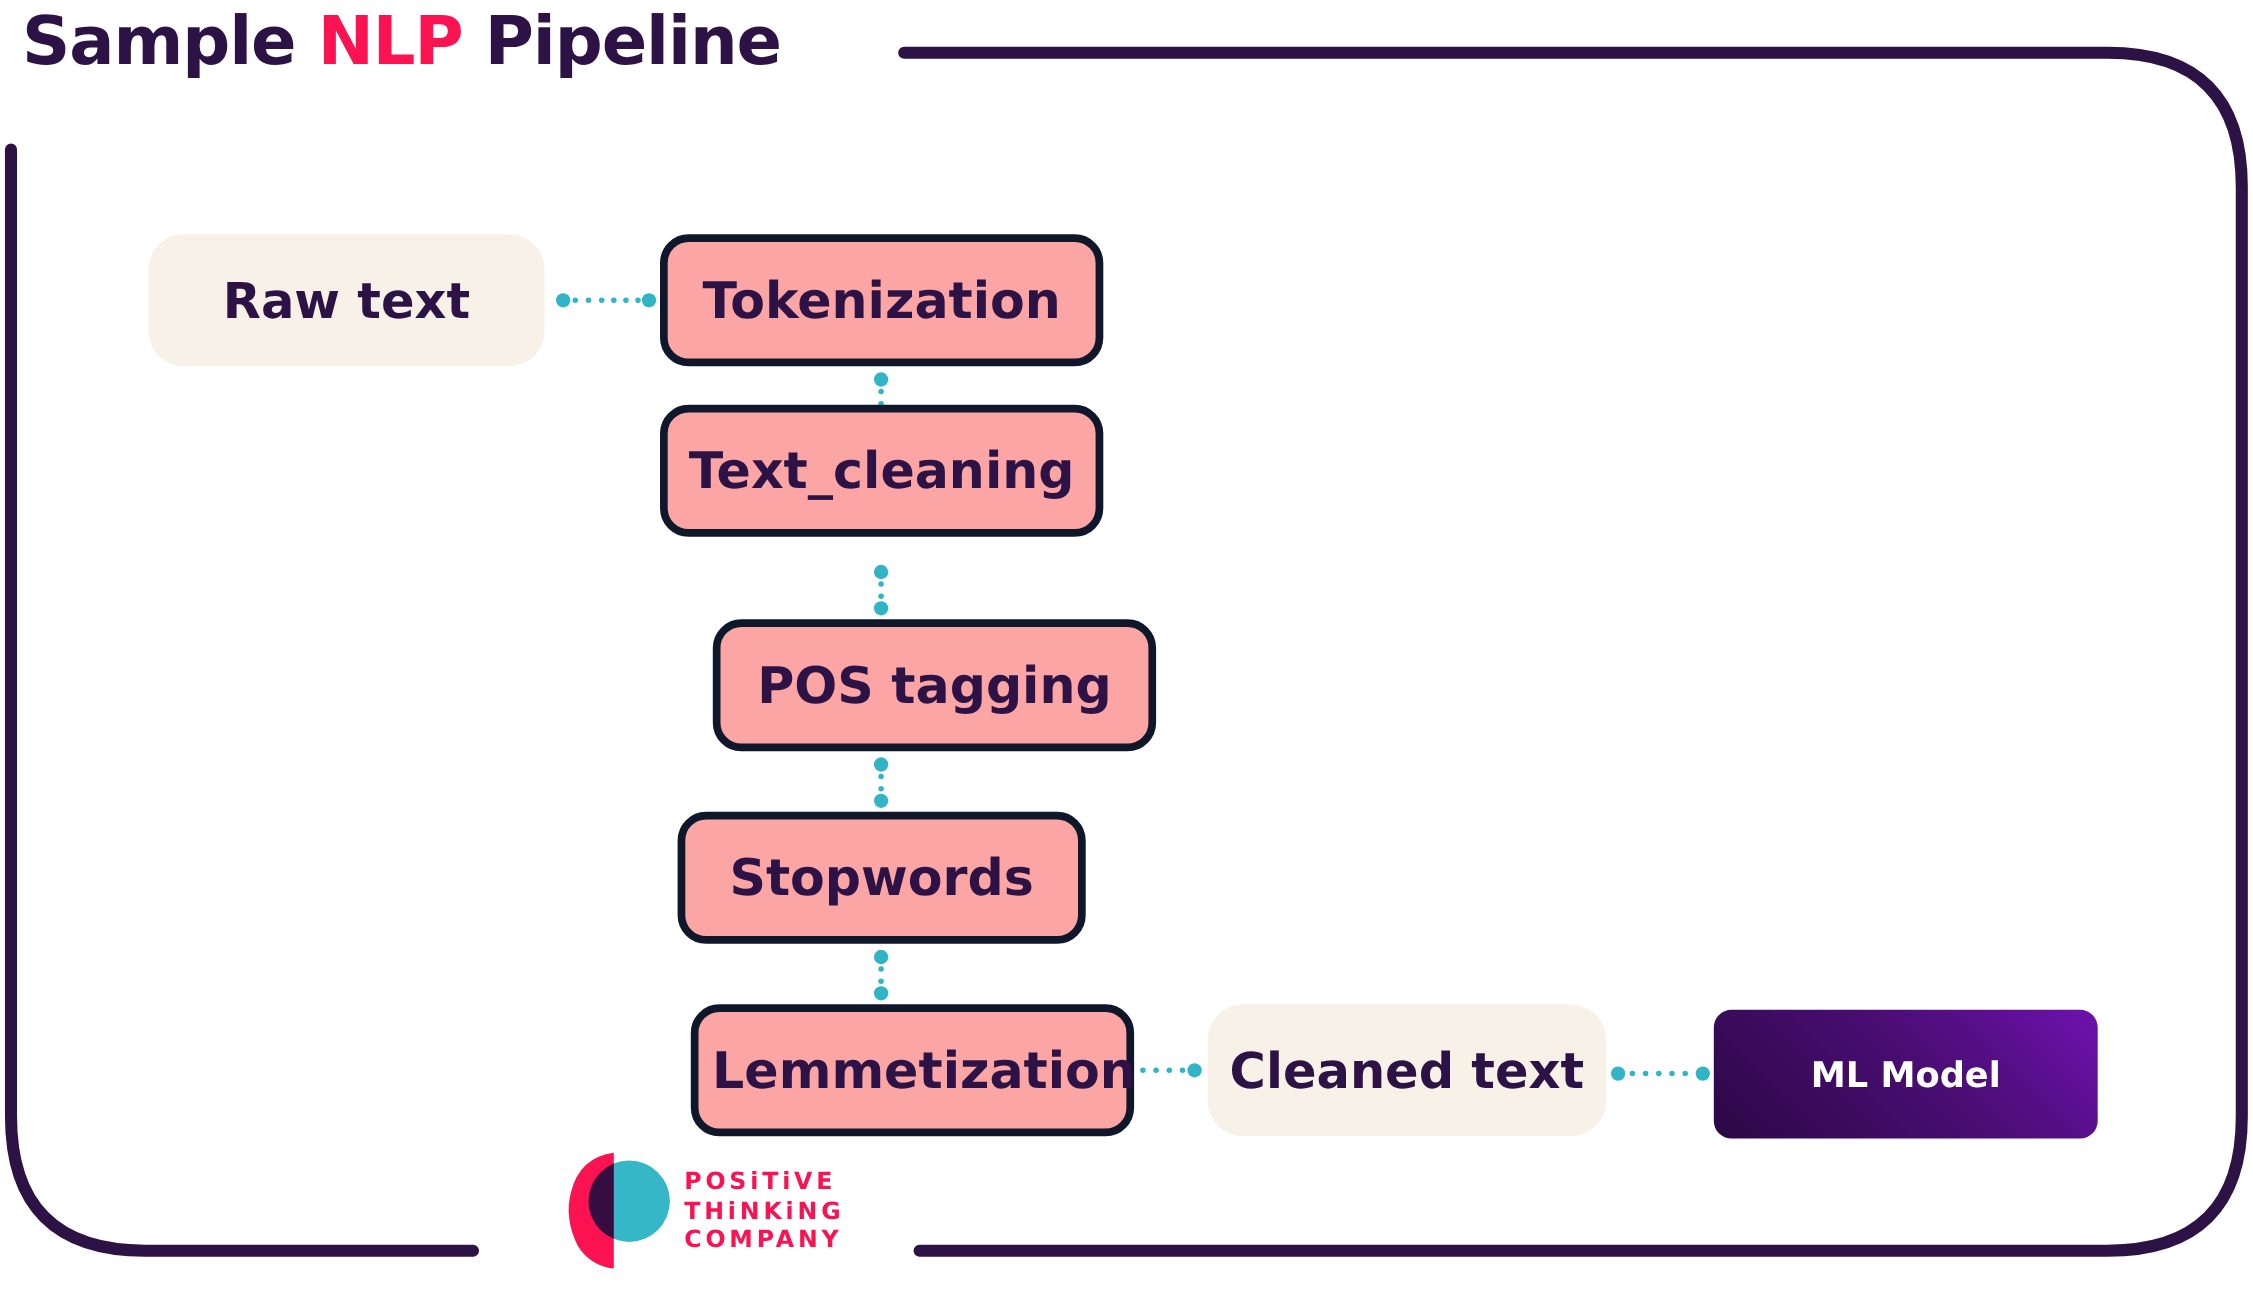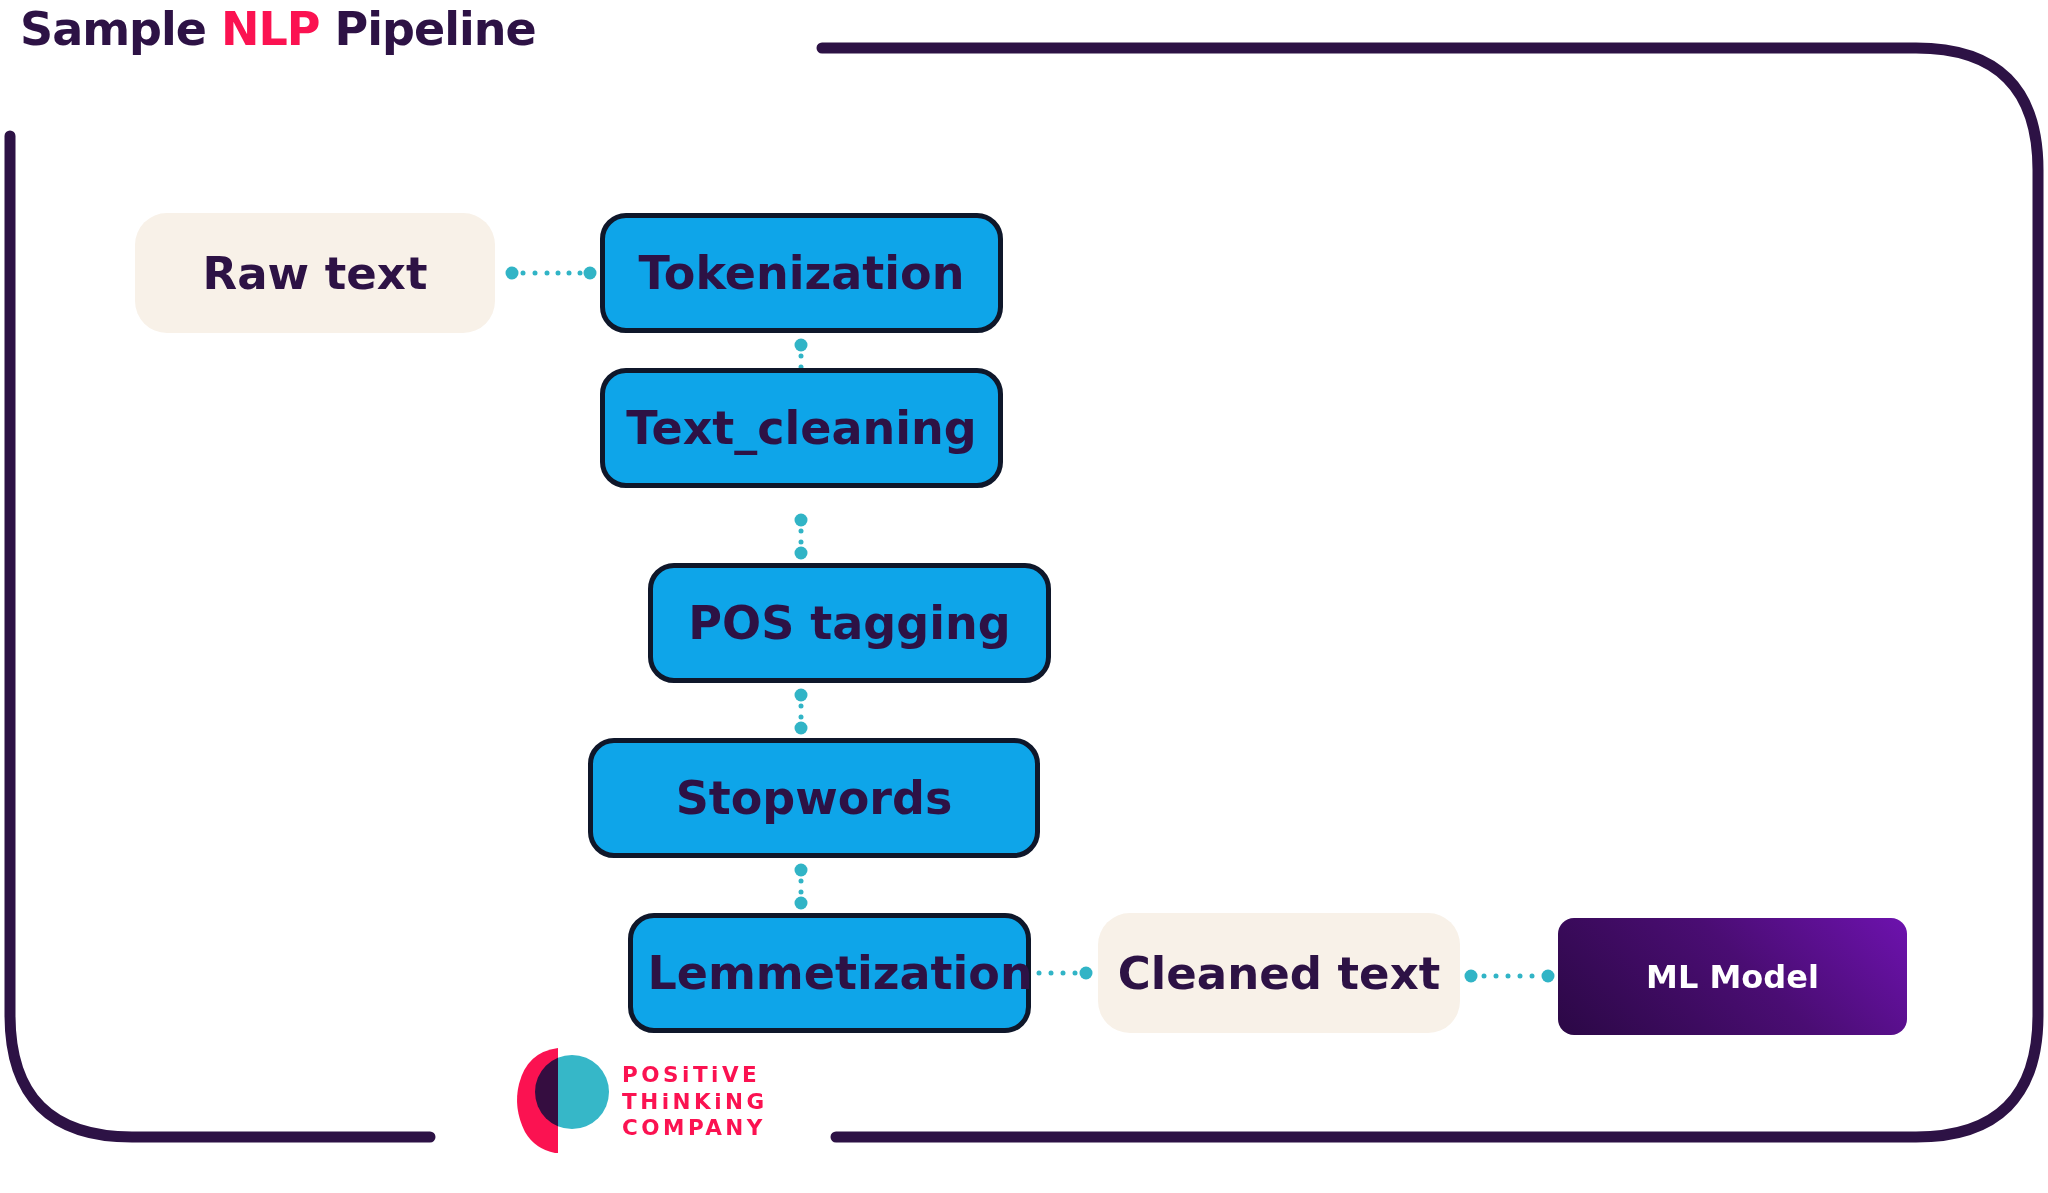--- a/index.html
+++ b/index.html
@@ -13,7 +13,7 @@
   
   .title{
     position:absolute;left:20px;top:2px;
-    font-size:46px;font-weight:bold;letter-spacing:-1px;
+    font-size:61px;font-weight:bold;letter-spacing:-1px;
     color:#2d1245;white-space:nowrap;
   }
   .title .accent{color:#fb1251;}

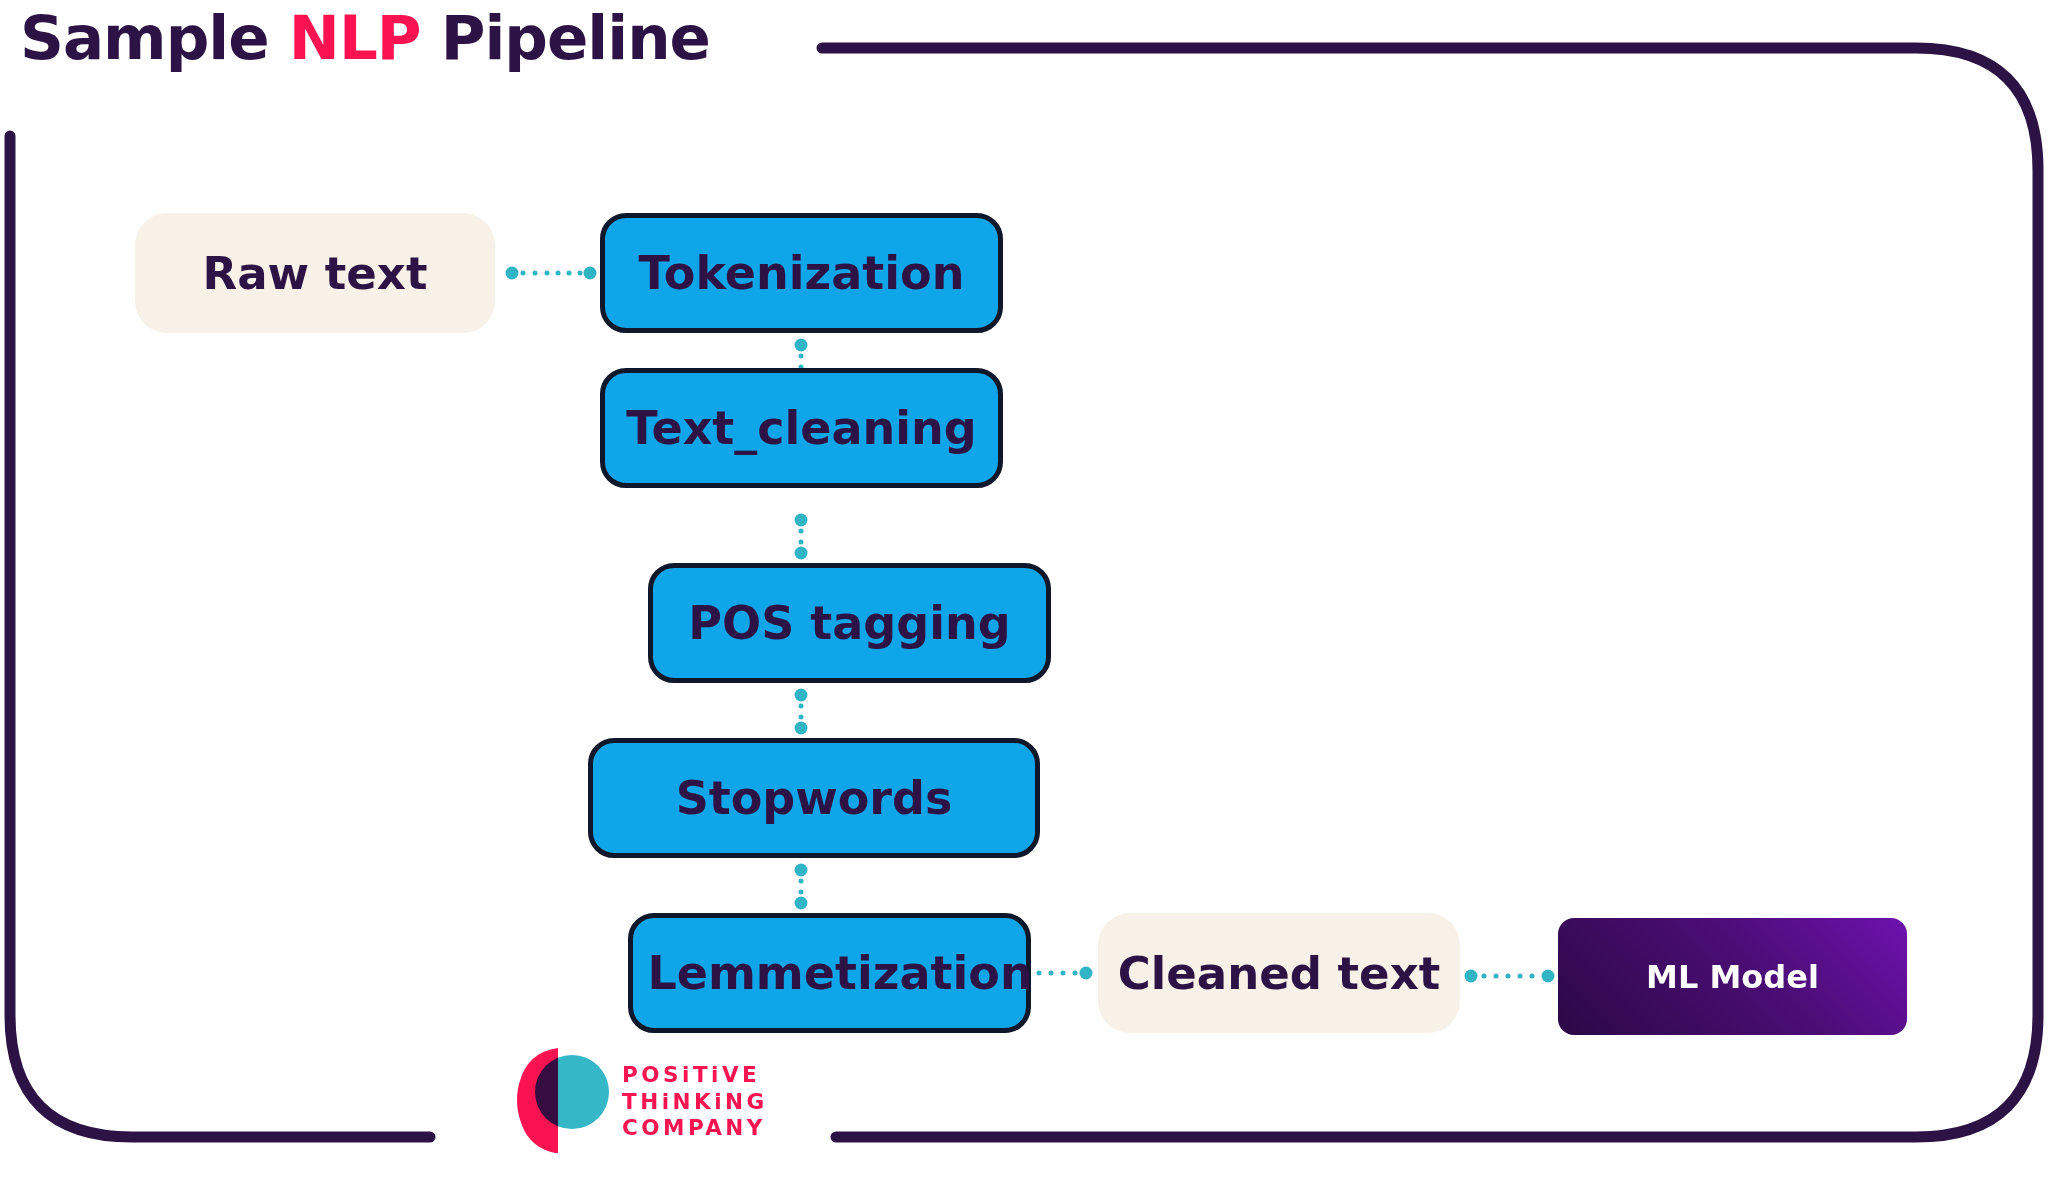--- a/index.html
+++ b/index.html
@@ -28,7 +28,7 @@
     background:#f8f1e8;border-radius:32px;font-size:45px;
   }
   .node-step{
-    background:#0ea5e9;border:5px solid #0f172a;border-radius:26px;font-size:46px;
+    background:#fca5a5;border:7px solid #0f172a;border-radius:26px;font-size:46px;
   }
   .node-model{
     background:linear-gradient(45deg,#2b0845 0%,#4a0d73 55%,#6d12ae 100%);

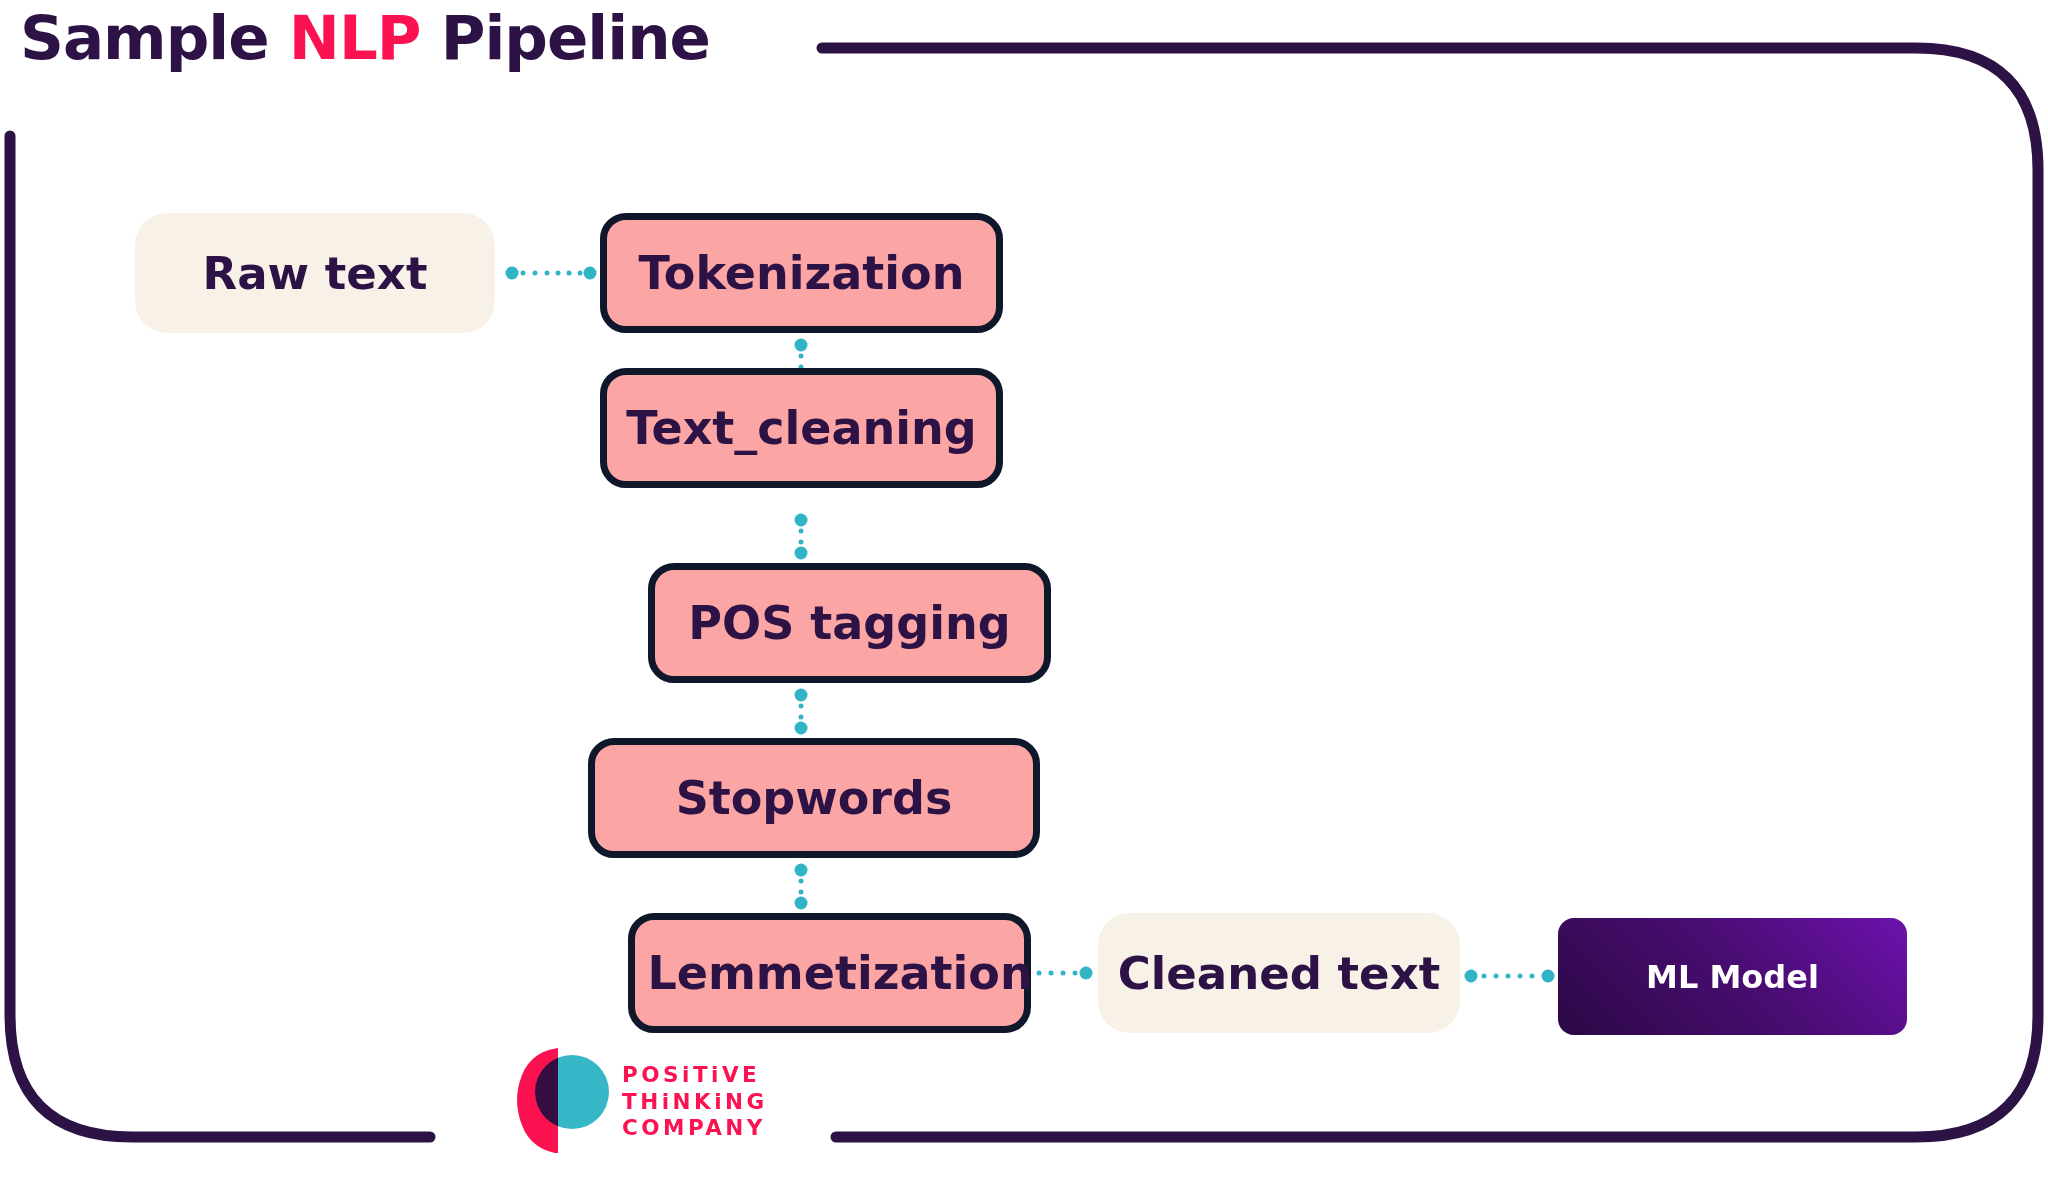--- a/index.html
+++ b/index.html
@@ -38,7 +38,7 @@
   #node-tokenization  {left:600px; top:213px; width:403px; height:120px;}
   #node-text-cleaning {left:600px; top:368px; width:403px; height:120px;}
   #node-pos-tagging   {left:600px; top:563px; width:403px; height:120px;margin-left:48px;}
-  #node-stopwords     {left:588px; top:738px; width:452px; height:120px;}
+  #node-stopwords     {left:616px; top:738px; width:371px; height:120px;}
   #node-lemmetization {left:628px; top:913px; width:403px; height:120px;padding-left:21px;}
   #node-cleaned-text  {left:1098px;top:913px; width:362px; height:120px;}
   #node-ml-model      {left:1558px;top:918px; width:349px; height:117px;}

